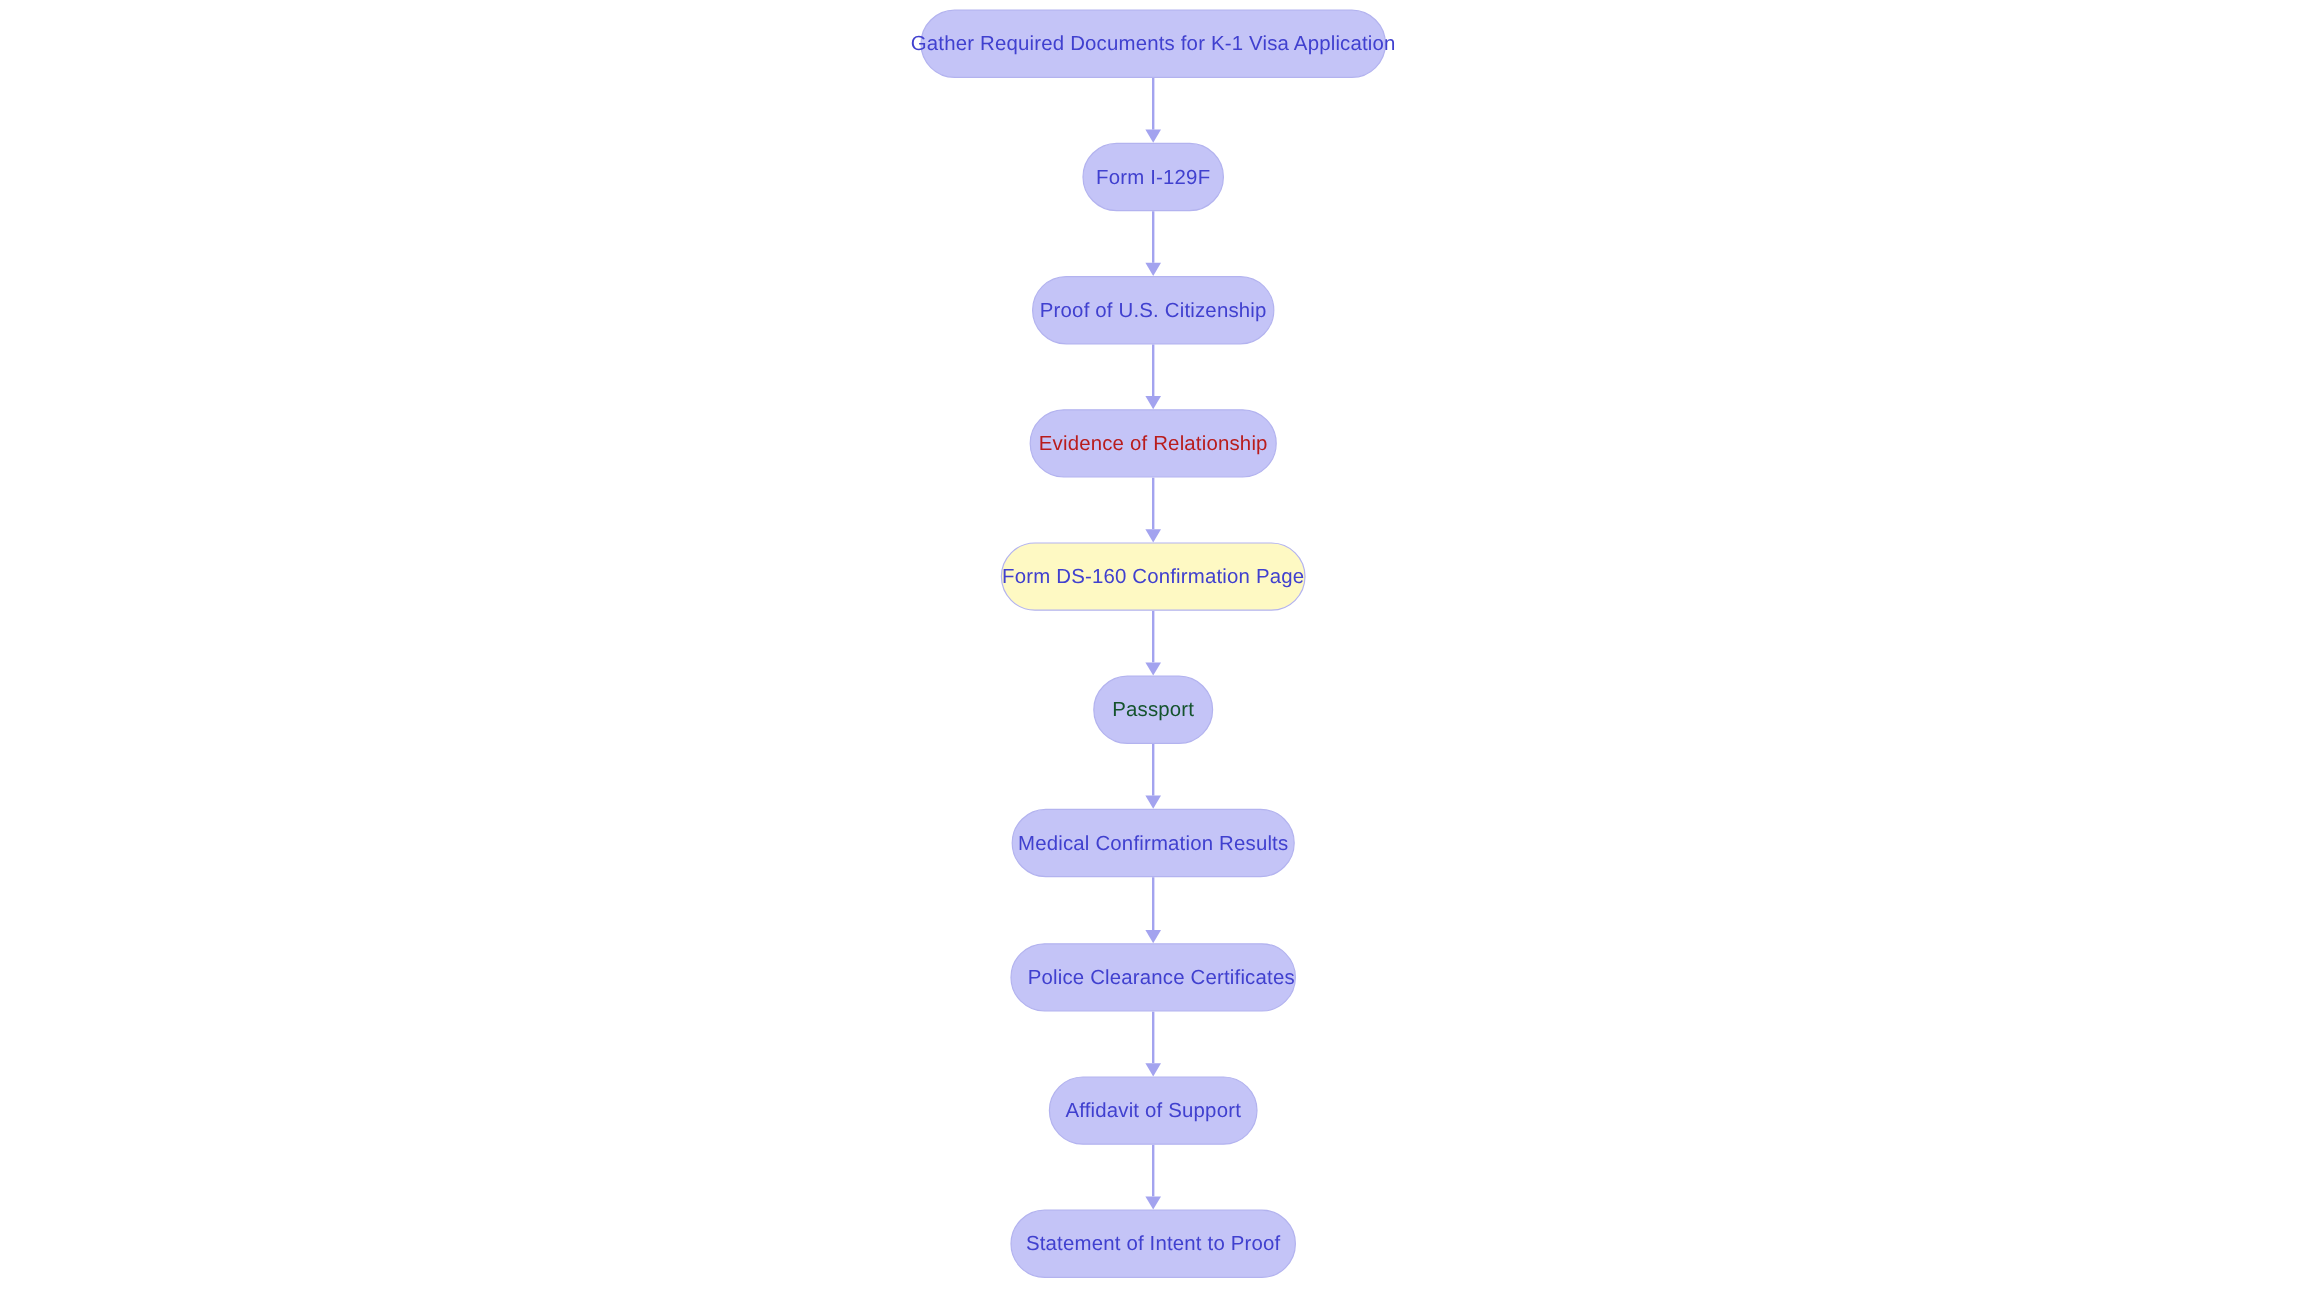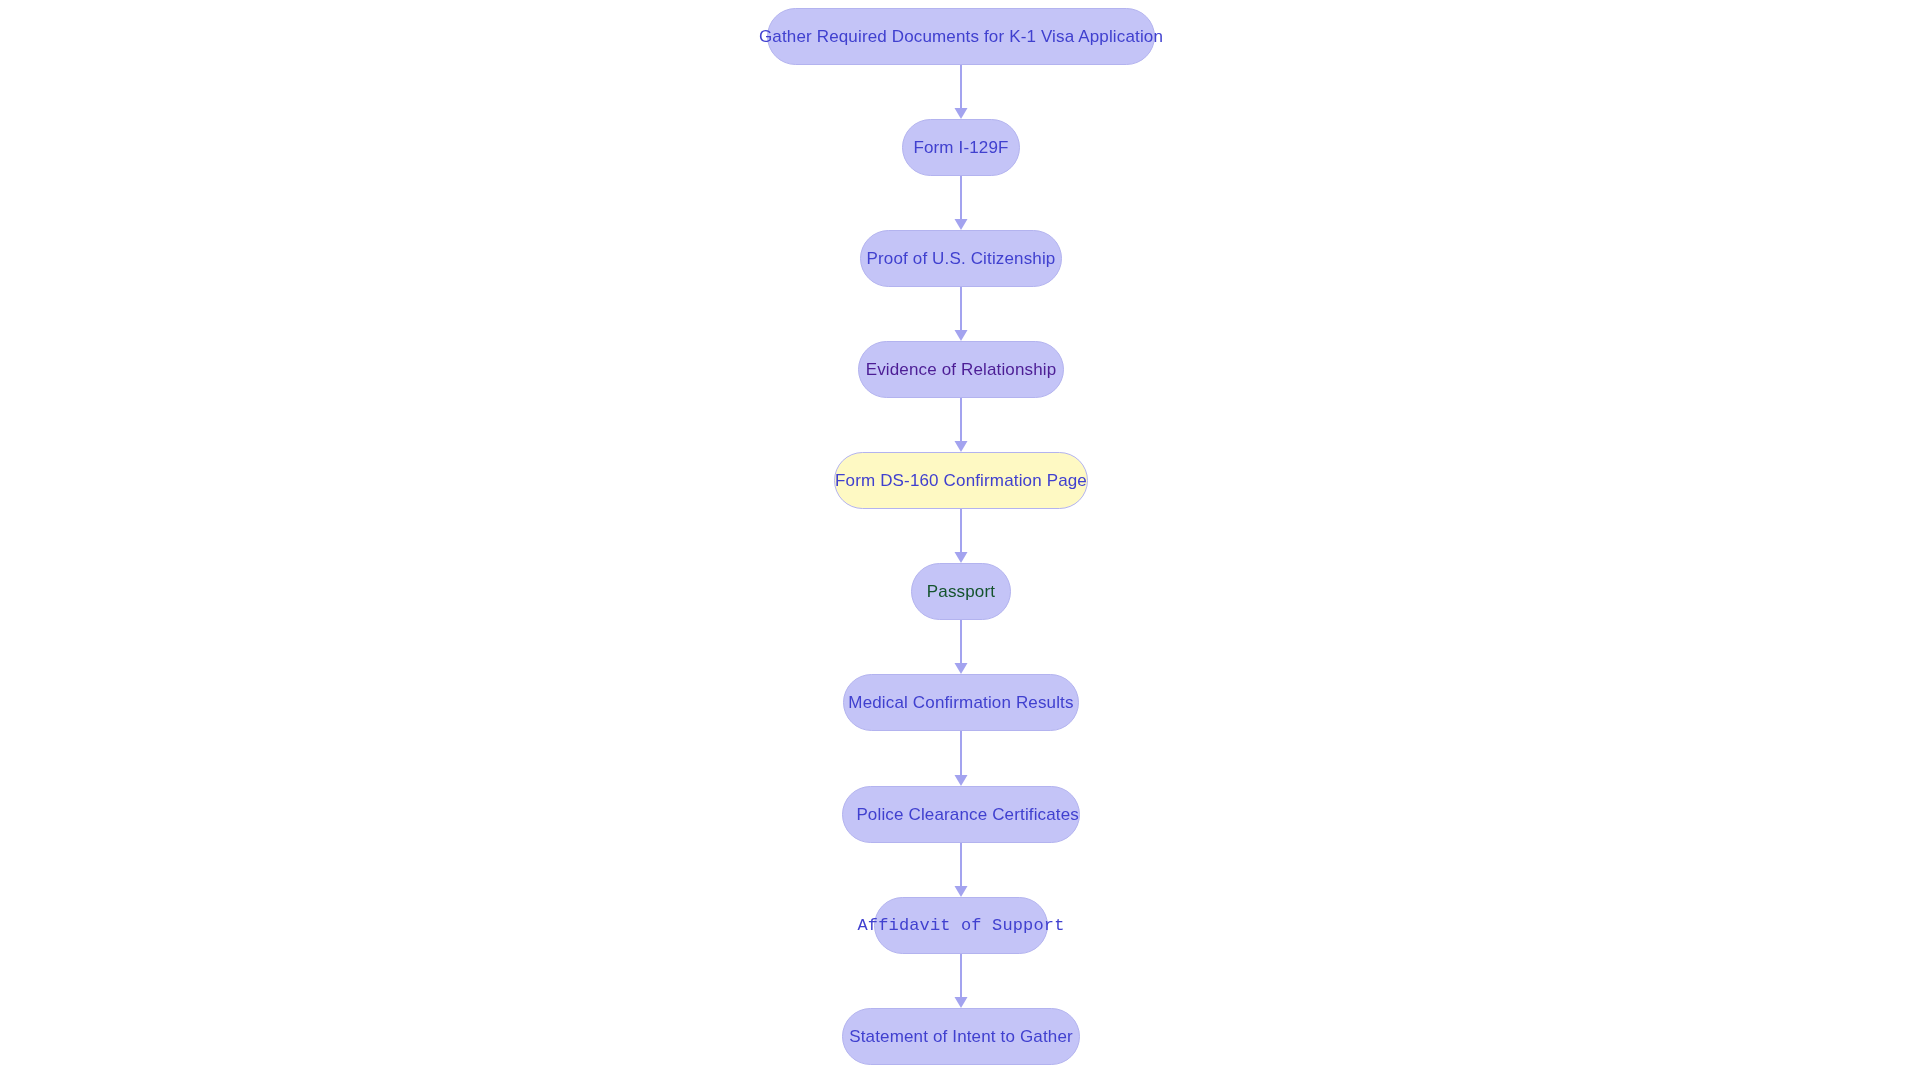--- a/index.html
+++ b/index.html
@@ -122,7 +122,7 @@
         <span class="flow-node-label" style="color: rgb(64, 64, 207);">Proof of U.S. Citizenship</span>
       </div>
       <div class="flow-node" style="left: 858px; top: 341px; width: 206px; height: 57px; border-radius: 28.5px; background: rgb(196, 196, 247); border-color: rgb(179, 179, 239);">
-        <span class="flow-node-label" style="color: #4c1d95;">Evidence of Relationship</span>
+        <span class="flow-node-label" style="color: #b91c1c;">Evidence of Relationship</span>
       </div>
       <div class="flow-node" style="left: 834px; top: 452px; width: 254px; height: 57px; border-radius: 28.5px; background: #fef9c3; border-color: rgb(179, 179, 239);">
         <span class="flow-node-label" style="color: rgb(64, 64, 207);">Form DS-160 Confirmation Page</span>

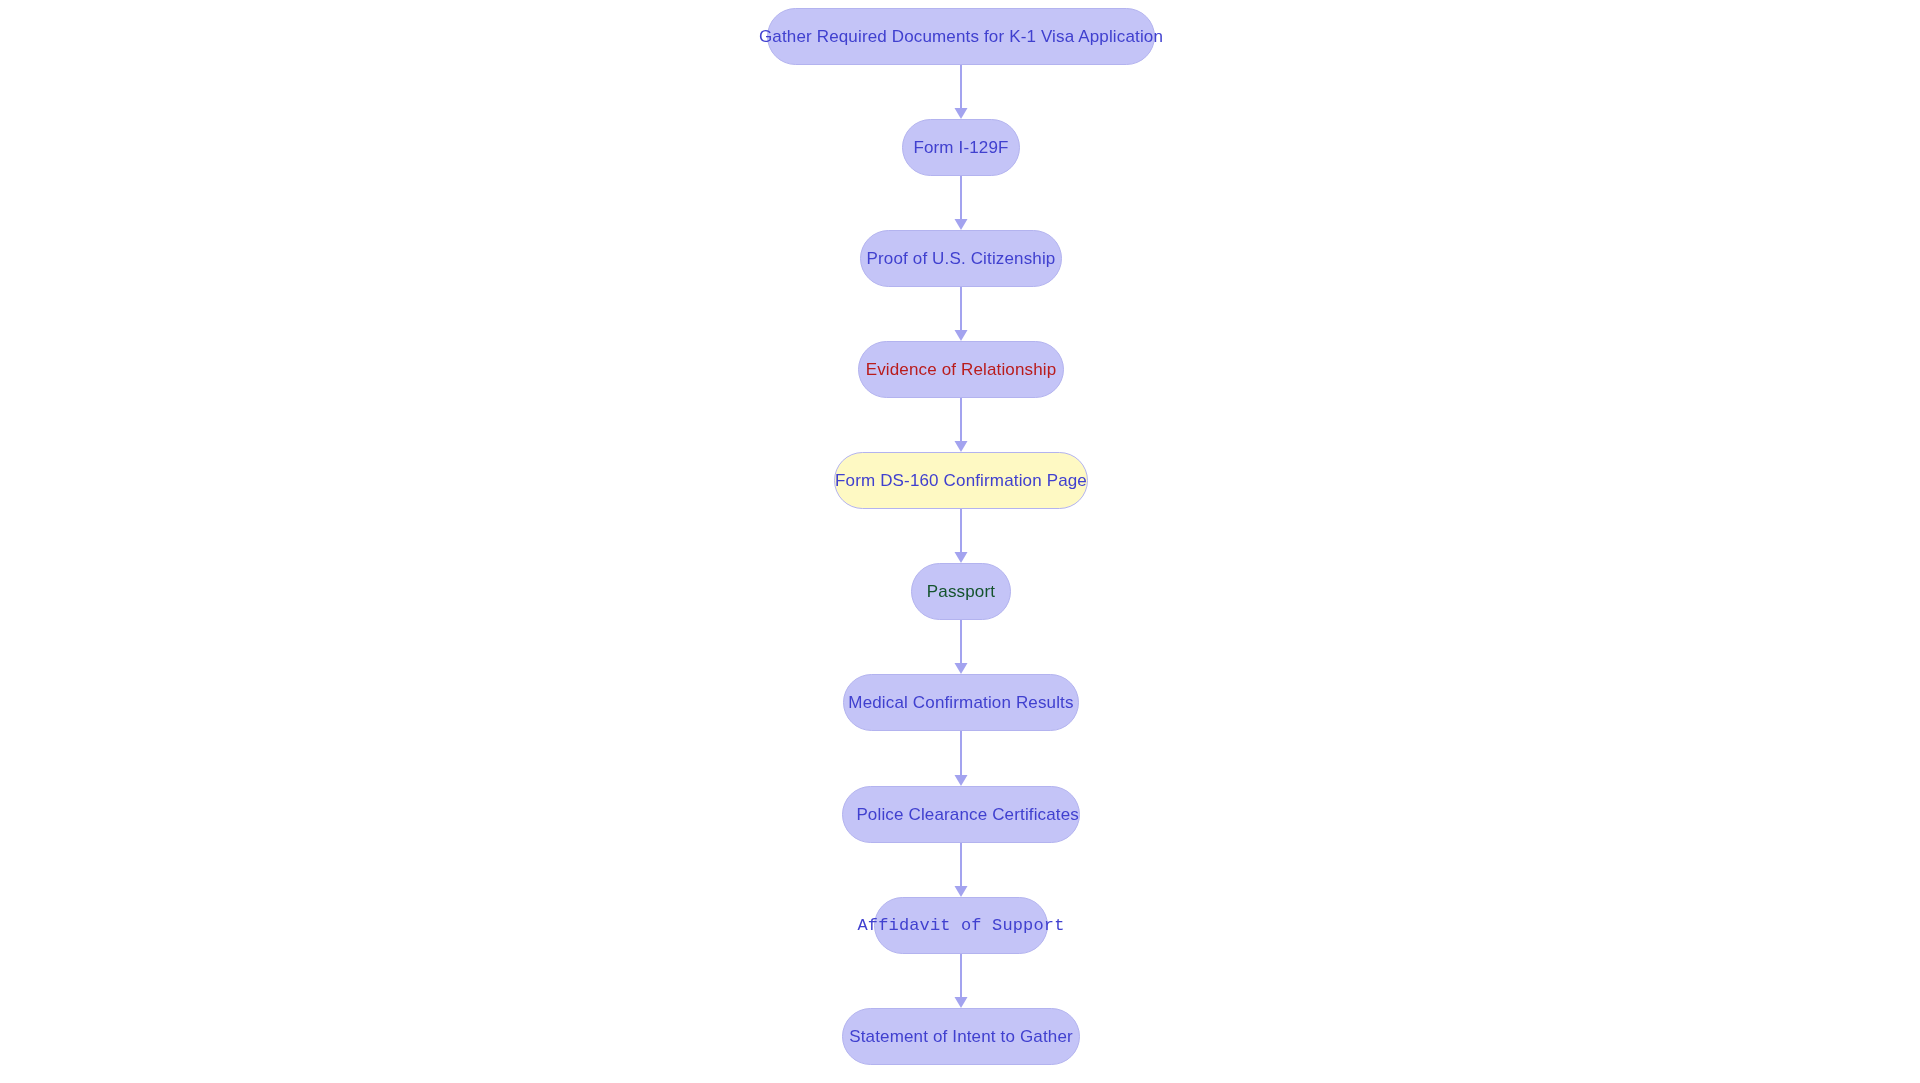--- a/index.html
+++ b/index.html
@@ -137,7 +137,7 @@
         <span class="flow-node-label" style="color: rgb(64, 64, 207);">Police Clearance Certificates</span>
       </div>
       <div class="flow-node" style="left: 874px; top: 897px; width: 174px; height: 57px; border-radius: 28.5px; background: rgb(196, 196, 247); border-color: rgb(179, 179, 239);">
-        <span class="flow-node-label" style="color: rgb(64, 64, 207); font-family: Liberation Mono, monospace;">Affidavit of Support</span>
+        <span class="flow-node-label" style="color: rgb(64, 64, 207);">Affidavit of Support</span>
       </div>
       <div class="flow-node" style="left: 842px; top: 1008px; width: 238px; height: 57px; border-radius: 28.5px; background: rgb(196, 196, 247); border-color: rgb(179, 179, 239);">
         <span class="flow-node-label" style="color: rgb(64, 64, 207);">Statement of Intent to Gather</span>

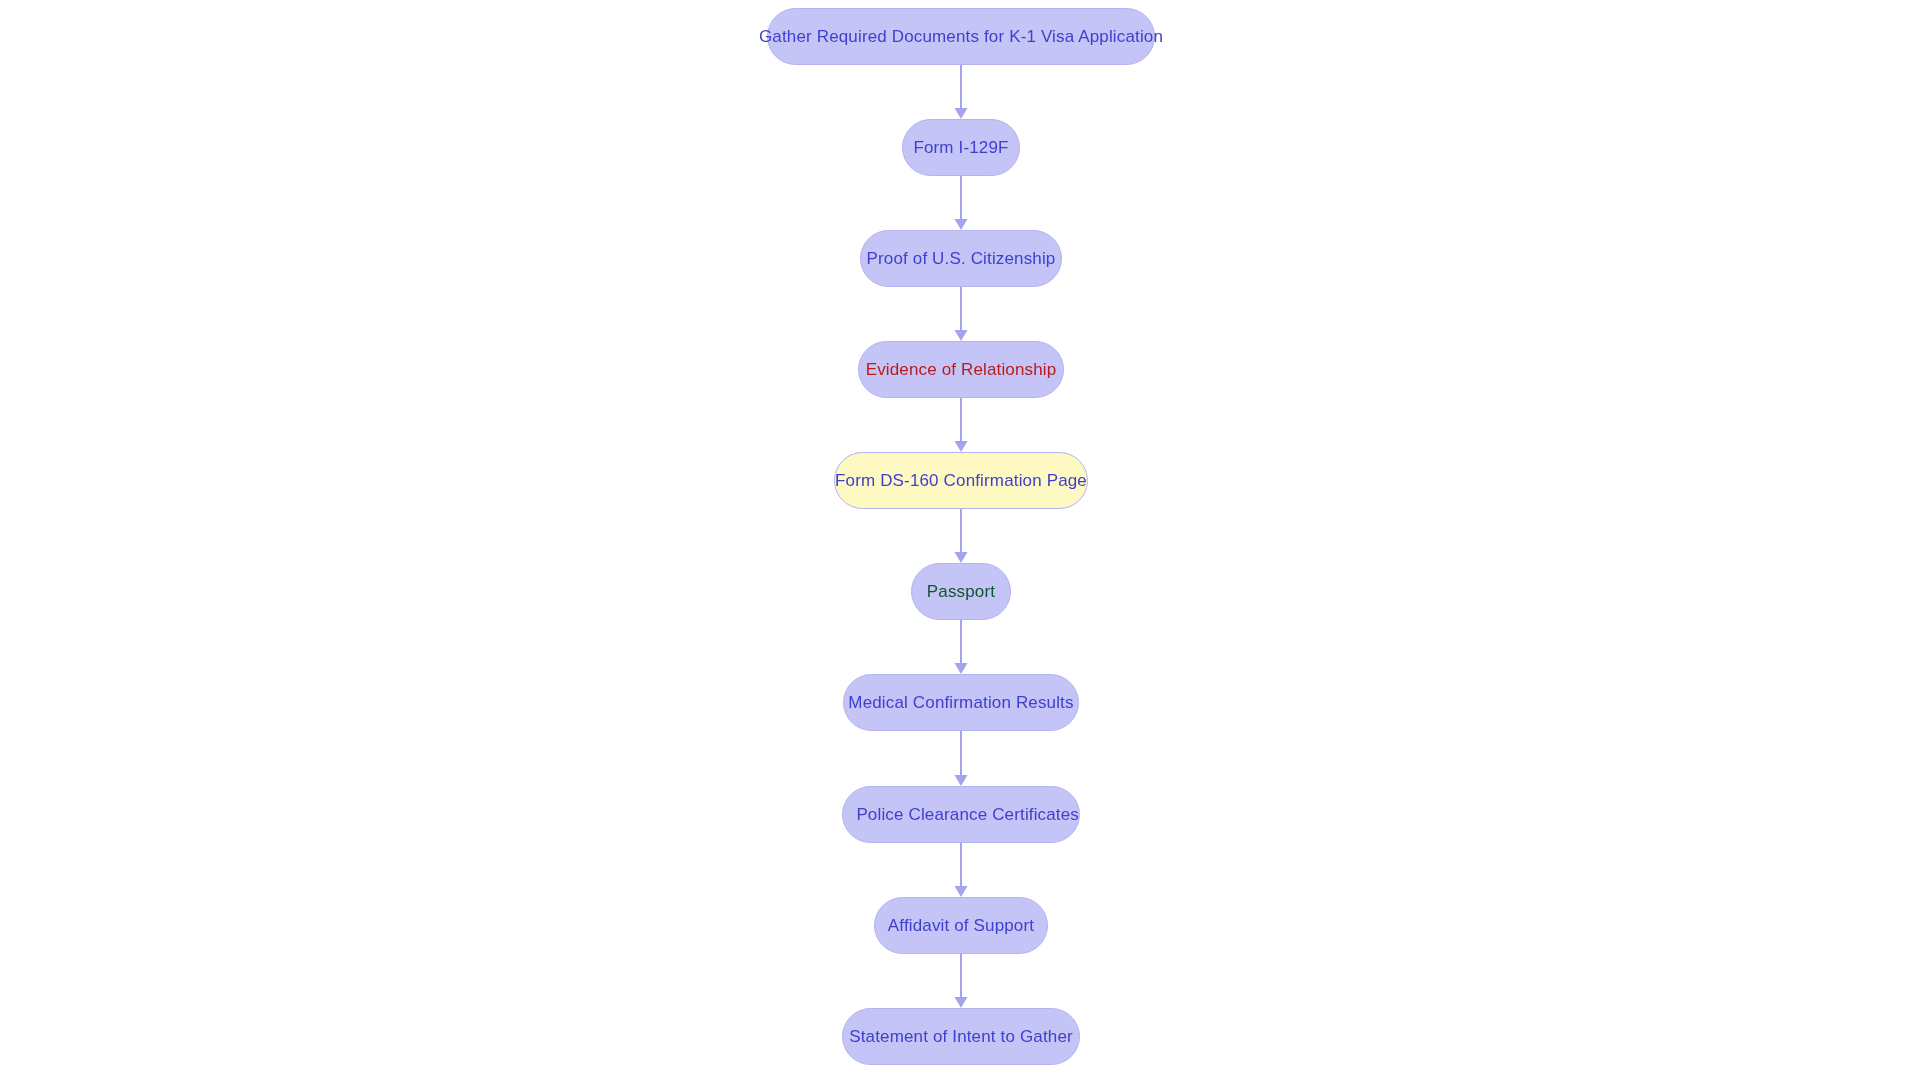--- a/index.html
+++ b/index.html
@@ -140,7 +140,7 @@
         <span class="flow-node-label" style="color: rgb(64, 64, 207);">Affidavit of Support</span>
       </div>
       <div class="flow-node" style="left: 842px; top: 1008px; width: 238px; height: 57px; border-radius: 28.5px; background: rgb(196, 196, 247); border-color: rgb(179, 179, 239);">
-        <span class="flow-node-label" style="color: rgb(64, 64, 207);">Statement of Intent to Gather</span>
+        <span class="flow-node-label" style="color: rgb(64, 64, 207);">Statement of Intent to Proof</span>
       </div>
     </div>
 

